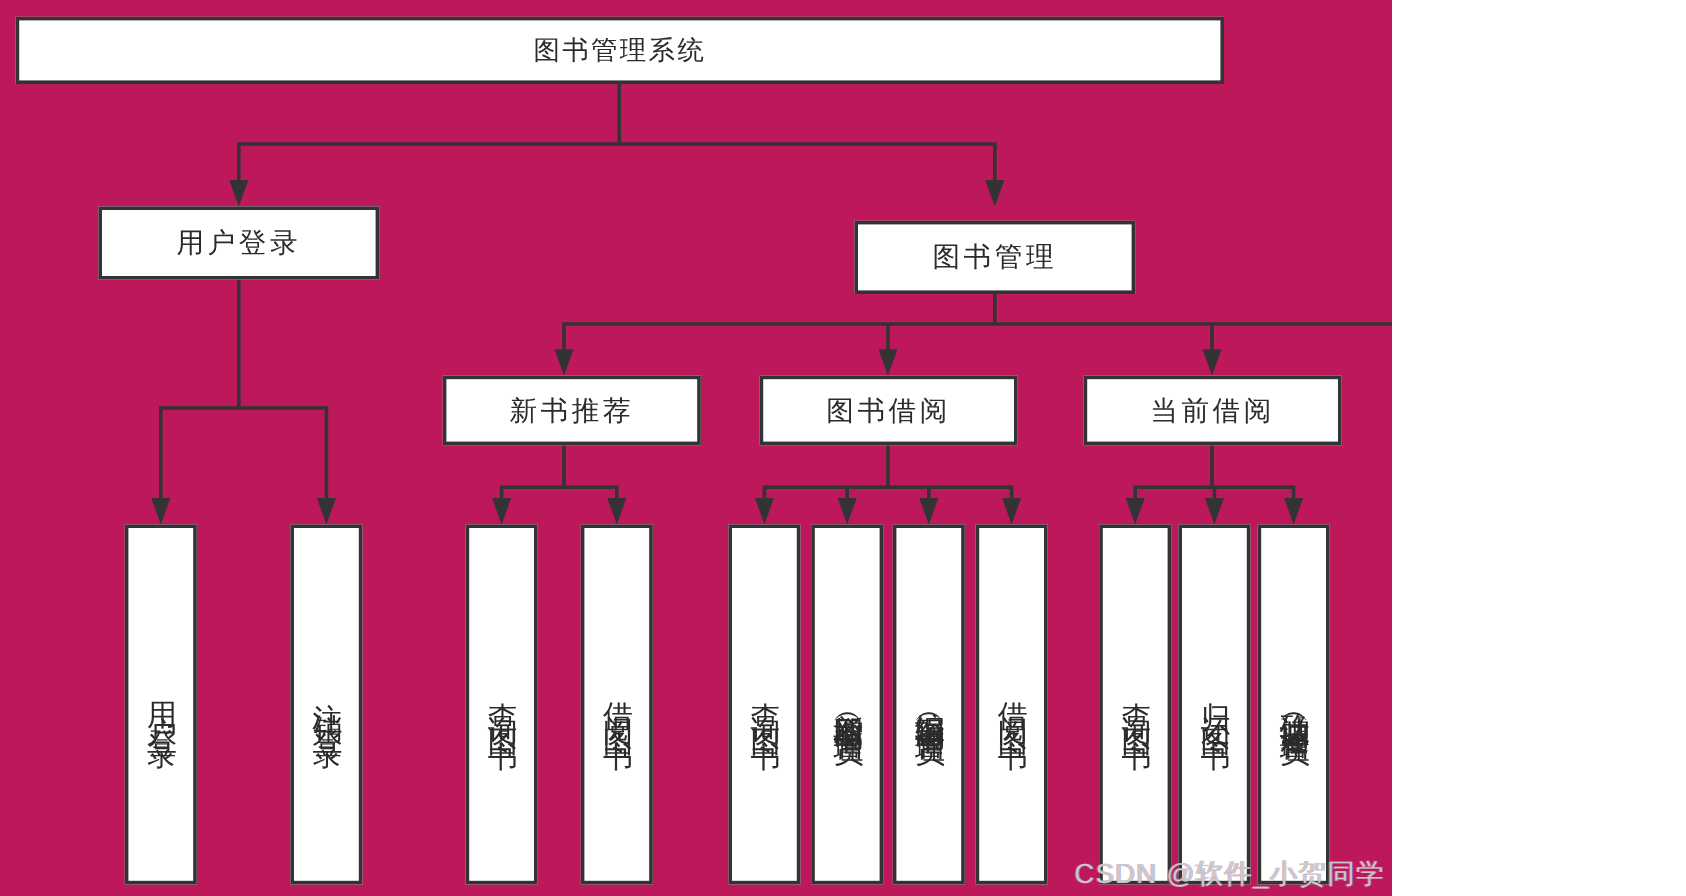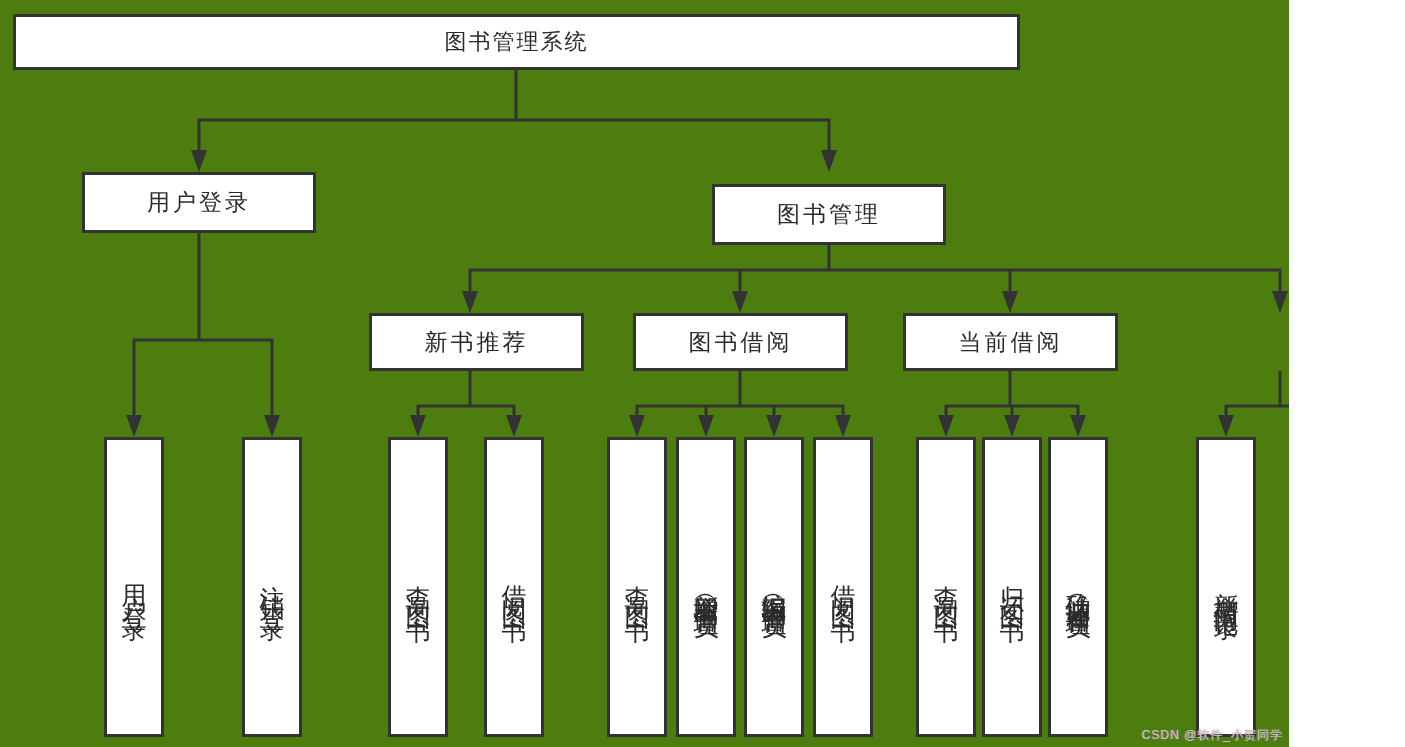--- a/index.html
+++ b/index.html
@@ -4,7 +4,7 @@
 <style>
   html,body{margin:0;padding:0;background:#ffffff;}
   body{font-family:"Liberation Sans","DejaVu Sans",sans-serif;}
-  .canvas{position:relative;width:1289px;height:747px;background:#4d7c0f;overflow:hidden;}
+  .canvas{position:relative;width:1160px;height:747px;background:#be185d;overflow:hidden;}
   .connectors{position:absolute;left:0;top:0;z-index:1;}
   .node{
     position:absolute;z-index:2;box-sizing:border-box;

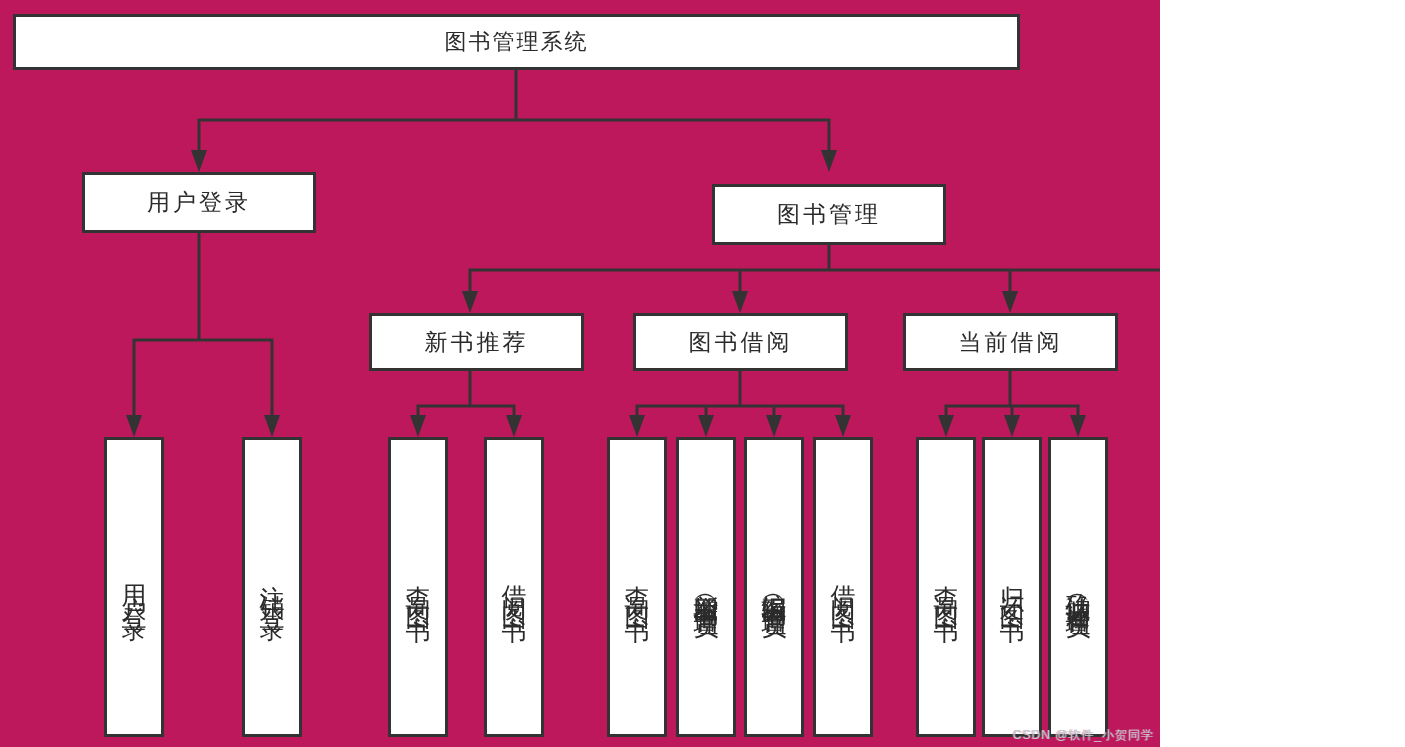--- a/index.html
+++ b/index.html
@@ -24,7 +24,7 @@
   .ls9{letter-spacing:3px;}
   .watermark{
     position:absolute;right:6px;bottom:3px;z-index:3;
-    font-size:12px;letter-spacing:1px;color:#c9c9c9;
+    font-size:23px;letter-spacing:1px;color:#c9c9c9;
     text-shadow:-1px 0 0 rgba(235,120,120,0.55), 1px 0 0 rgba(130,160,235,0.55);
   }
 </style>

